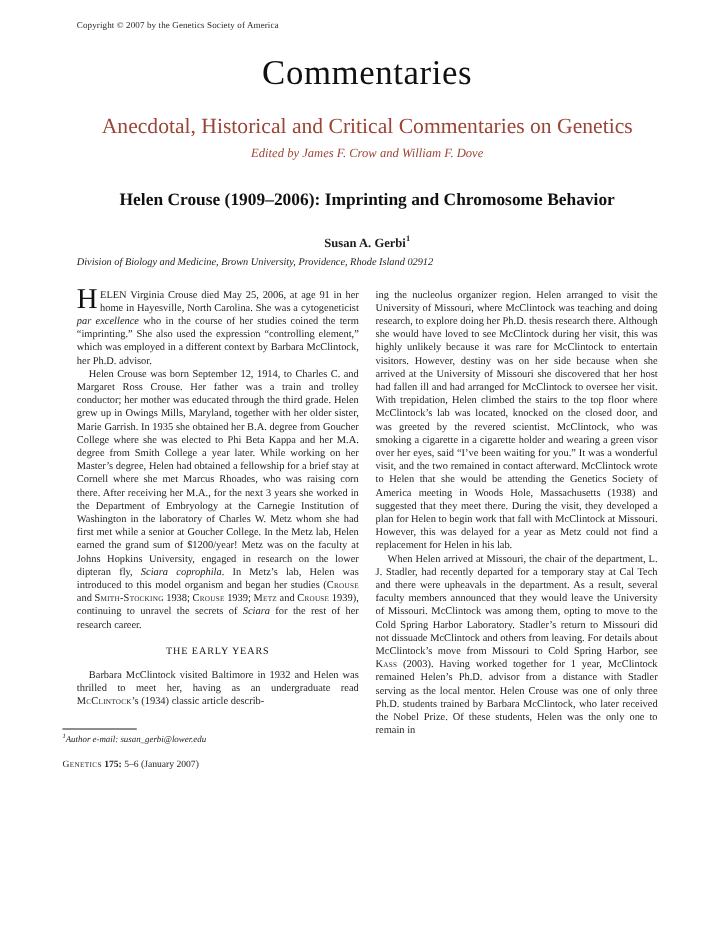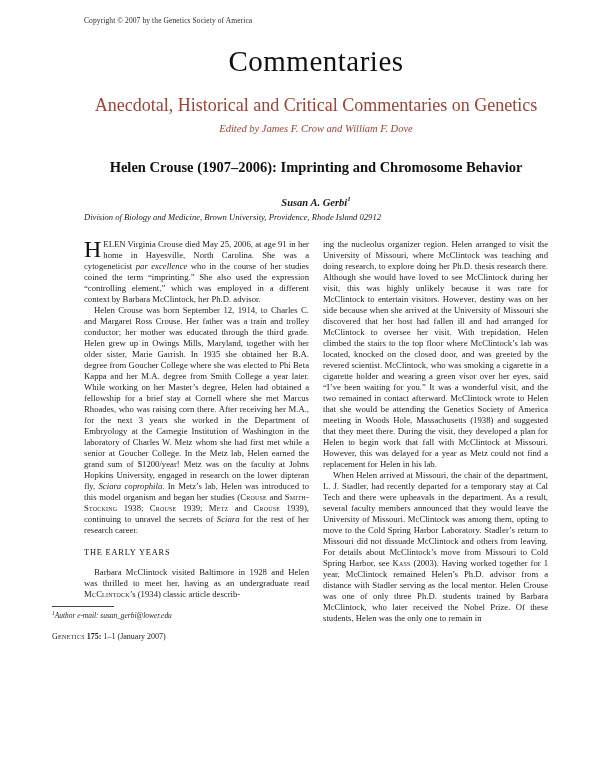--- a/index.html
+++ b/index.html
@@ -19,7 +19,7 @@
     width: 600px;
     height: 652px;
     box-sizing: border-box;
-    padding: 16px 52px 10px 84px;
+    padding: 16px 52px 10px 64px;
     overflow: hidden;
     background: #ffffff;
   }

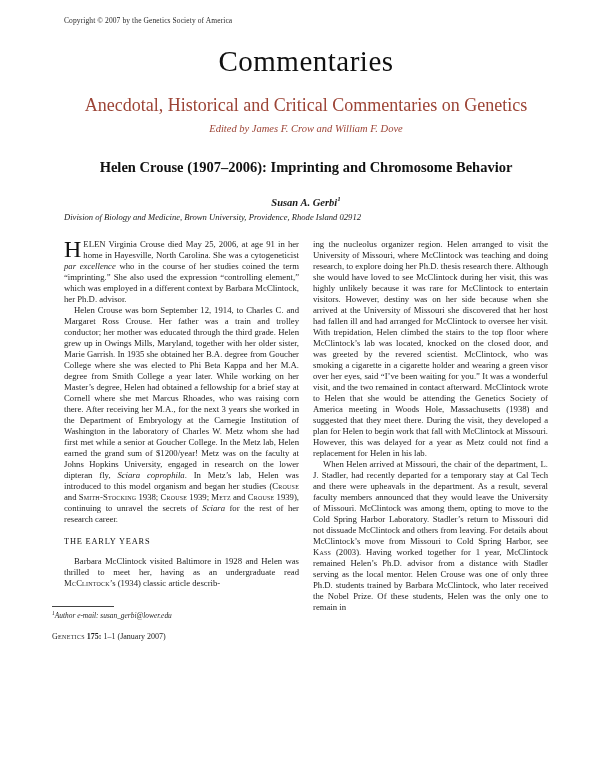--- a/index.html
+++ b/index.html
@@ -150,7 +150,7 @@
 
   <div class="edited-by">Edited by James F. Crow and William F. Dove</div>
 
-  <h2 class="article-title">Helen Crouse (1907–2006): Imprinting and Chromosome Behavior</h2>
+  <h2 class="article-title">Helen Crouse (1909–2006): Imprinting and Chromosome Behavior</h2>
 
   <div class="author-line">
     <span>Susan A. Gerbi</span><sup>1</sup>

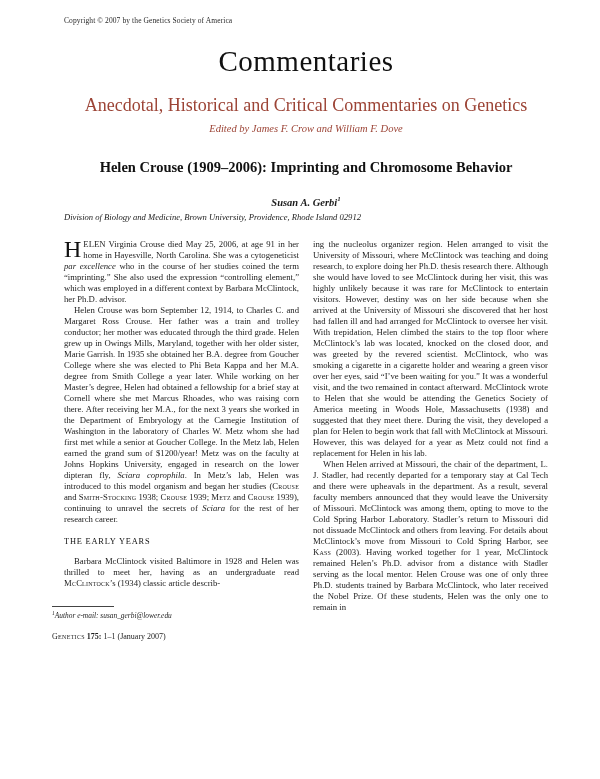--- a/index.html
+++ b/index.html
@@ -61,7 +61,6 @@
     font-weight: bold;
     font-size: 10.5px;
     margin-top: 19px;
-    font-style: italic;
   }
   .author-line sup {
     font-size: 7px;

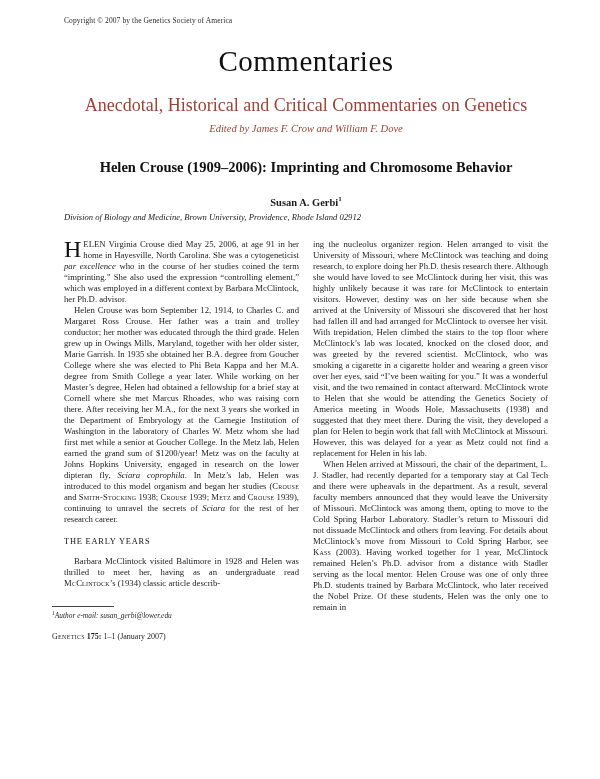--- a/index.html
+++ b/index.html
@@ -101,7 +101,7 @@
   .run-i { font-style: italic; }
   .run-sc { font-variant: small-caps; letter-spacing: 0.2px; }
   .body-heading {
-    text-align: left;
+    text-align: center;
     text-indent: 0;
     font-size: 8.4px;
     letter-spacing: 0.8px;

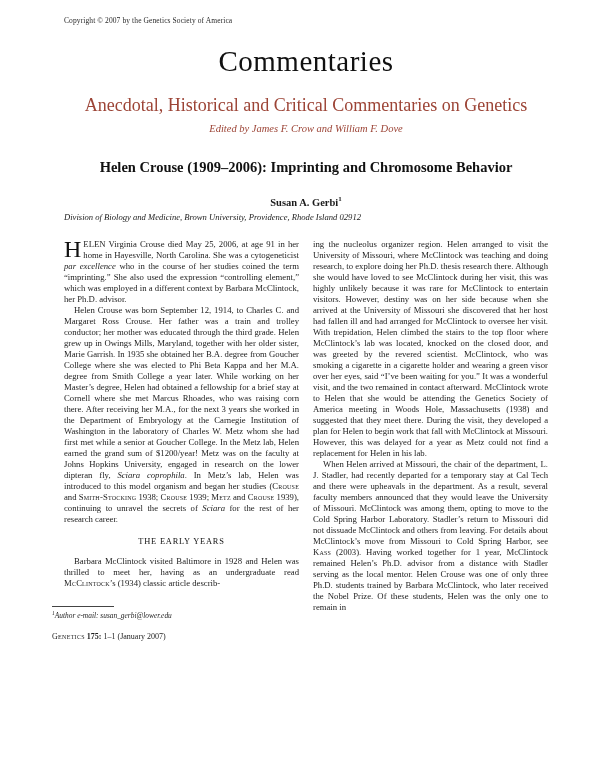--- a/index.html
+++ b/index.html
@@ -162,7 +162,7 @@
         <p class="body-para noindent"><span class="dropcap">H</span><span>ELEN Virginia Crouse died May 25, 2006, at age 91 in her home in Hayesville, North Carolina. She was a cytogeneticist </span><span class="run-i">par excellence</span><span> who in the course of her studies coined the term “imprinting.” She also used the expression “controlling element,” which was employed in a different context by Barbara McClintock, her Ph.D. advisor.</span></p>
         <p class="body-para"><span>Helen Crouse was born September 12, 1914, to Charles C. and Margaret Ross Crouse. Her father was a train and trolley conductor; her mother was educated through the third grade. Helen grew up in Owings Mills, Maryland, together with her older sister, Marie Garrish. In 1935 she obtained her B.A. degree from Goucher College where she was elected to Phi Beta Kappa and her M.A. degree from Smith College a year later. While working on her Master’s degree, Helen had obtained a fellowship for a brief stay at Cornell where she met Marcus Rhoades, who was raising corn there. After receiving her M.A., for the next 3 years she worked in the Department of Embryology at the Carnegie Institution of Washington in the laboratory of Charles W. Metz whom she had first met while a senior at Goucher College. In the Metz lab, Helen earned the grand sum of $1200/year! Metz was on the faculty at Johns Hopkins University, engaged in research on the lower dipteran fly, </span><span class="run-i">Sciara coprophila</span><span>. In Metz’s lab, Helen was introduced to this model organism and began her studies (</span><span class="run-sc">Crouse</span><span> and </span><span class="run-sc">Smith-Stocking</span><span> 1938; </span><span class="run-sc">Crouse</span><span> 1939; </span><span class="run-sc">Metz</span><span> and </span><span class="run-sc">Crouse</span><span> 1939), continuing to unravel the secrets of </span><span class="run-i">Sciara</span><span> for the rest of her research career.</span></p>
         <div class="body-heading">THE EARLY YEARS</div>
-        <p class="body-para"><span>Barbara McClintock visited Baltimore in 1928 and Helen was thrilled to meet her, having as an undergraduate read </span><span class="run-sc">McClintock</span><span>’s (1934) classic article describ-</span></p>
+        <p class="body-para"><span>Barbara McClintock visited Baltimore in 1932 and Helen was thrilled to meet her, having as an undergraduate read </span><span class="run-sc">McClintock</span><span>’s (1934) classic article describ-</span></p>
       </div>
     <div class="col" id="col-right">
         <p class="body-para noindent"><span>ing the nucleolus organizer region. Helen arranged to visit the University of Missouri, where McClintock was teaching and doing research, to explore doing her Ph.D. thesis research there. Although she would have loved to see McClintock during her visit, this was highly unlikely because it was rare for McClintock to entertain visitors. However, destiny was on her side because when she arrived at the University of Missouri she discovered that her host had fallen ill and had arranged for McClintock to oversee her visit. With trepidation, Helen climbed the stairs to the top floor where McClintock’s lab was located, knocked on the closed door, and was greeted by the revered scientist. McClintock, who was smoking a cigarette in a cigarette holder and wearing a green visor over her eyes, said “I’ve been waiting for you.” It was a wonderful visit, and the two remained in contact afterward. McClintock wrote to Helen that she would be attending the Genetics Society of America meeting in Woods Hole, Massachusetts (1938) and suggested that they meet there. During the visit, they developed a plan for Helen to begin work that fall with McClintock at Missouri. However, this was delayed for a year as Metz could not find a replacement for Helen in his lab.</span></p>

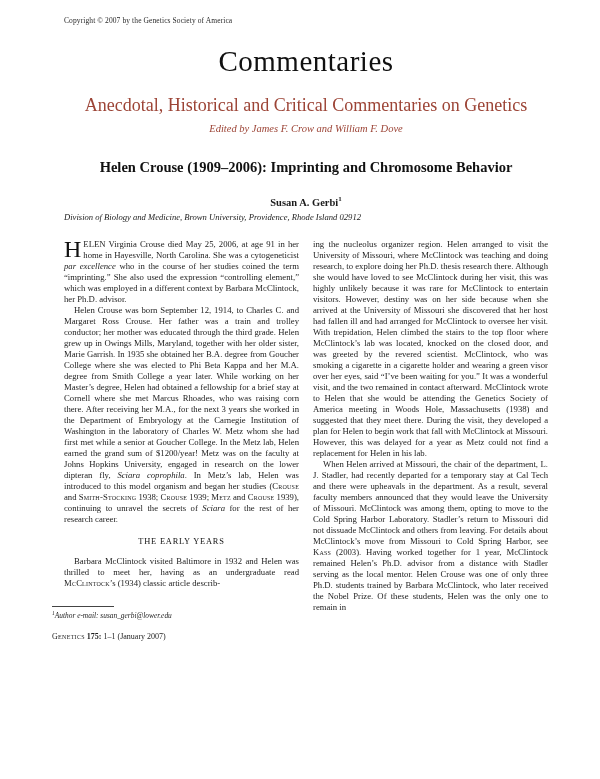--- a/index.html
+++ b/index.html
@@ -180,7 +180,7 @@
   <div class="journal-line">
     <span class="journal-name">Genetics</span>
     <span class="journal-volume">175:</span>
-    <span>1–1</span>
+    <span>5–6</span>
     <span>(January 2007)</span>
   </div>
 

